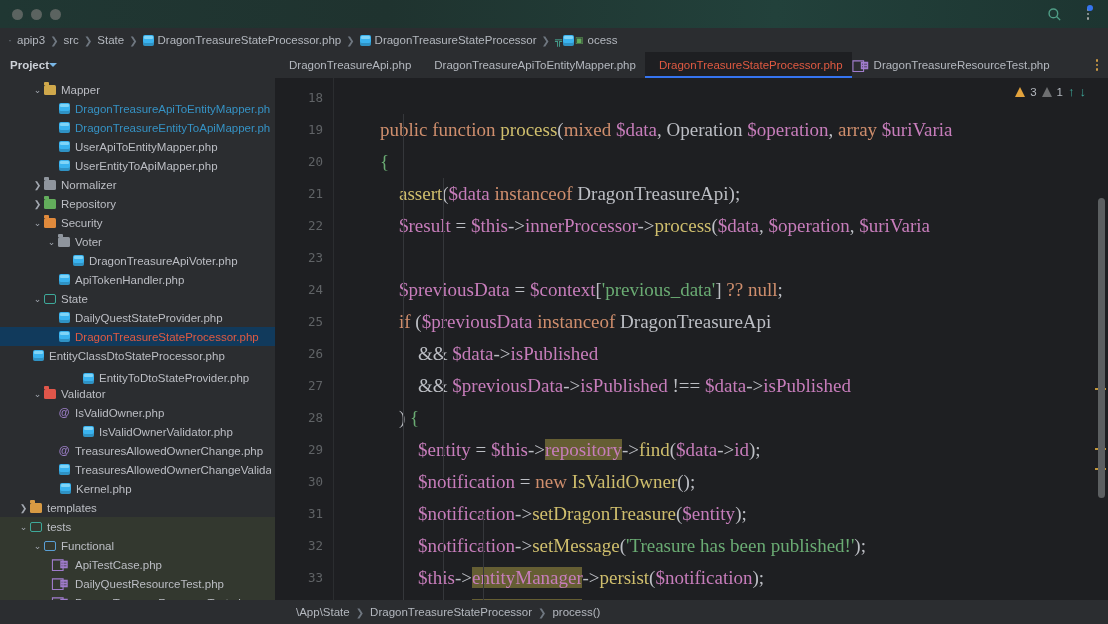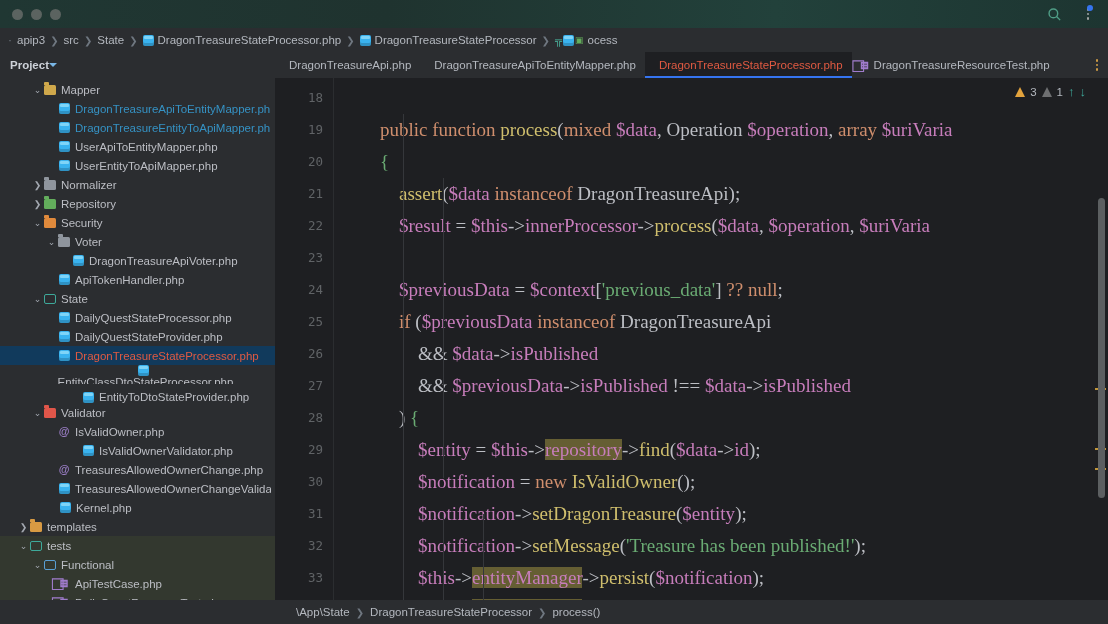--- a/index.html
+++ b/index.html
@@ -280,13 +280,6 @@
           <span class="ic">
             <span class="php-ico"></span>
           </span>
-          <span class="lbl">DailyQuestStateProcessor.php</span>
-        </div>
-        <div class="row" style="padding-left: 46px;">
-          <span class="arrow"></span>
-          <span class="ic">
-            <span class="php-ico"></span>
-          </span>
           <span class="lbl">DailyQuestStateProvider.php</span>
         </div>
         <div class="row selected" style="padding-left: 46px;">

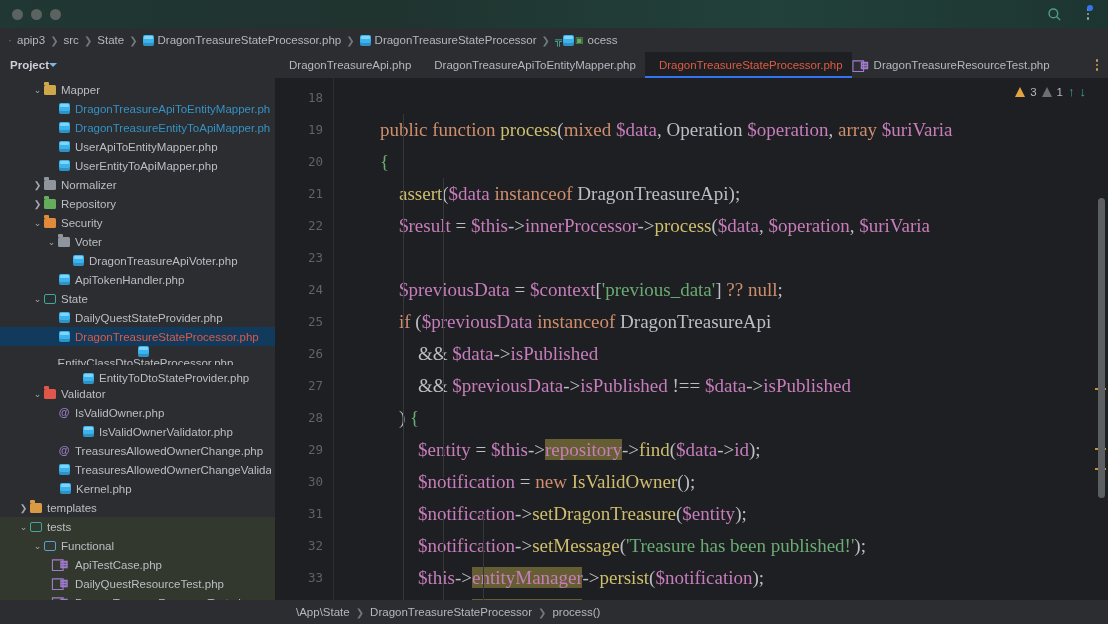--- a/index.html
+++ b/index.html
@@ -289,7 +289,7 @@
           </span>
           <span class="lbl">DragonTreasureStateProcessor.php</span>
         </div>
-        <div class="row" style="padding-left: 20px; flex-direction: column;">
+        <div class="row" style="padding-left: 20px;">
           <span class="arrow"></span>
           <span class="ic">
             <span class="php-ico"></span>

